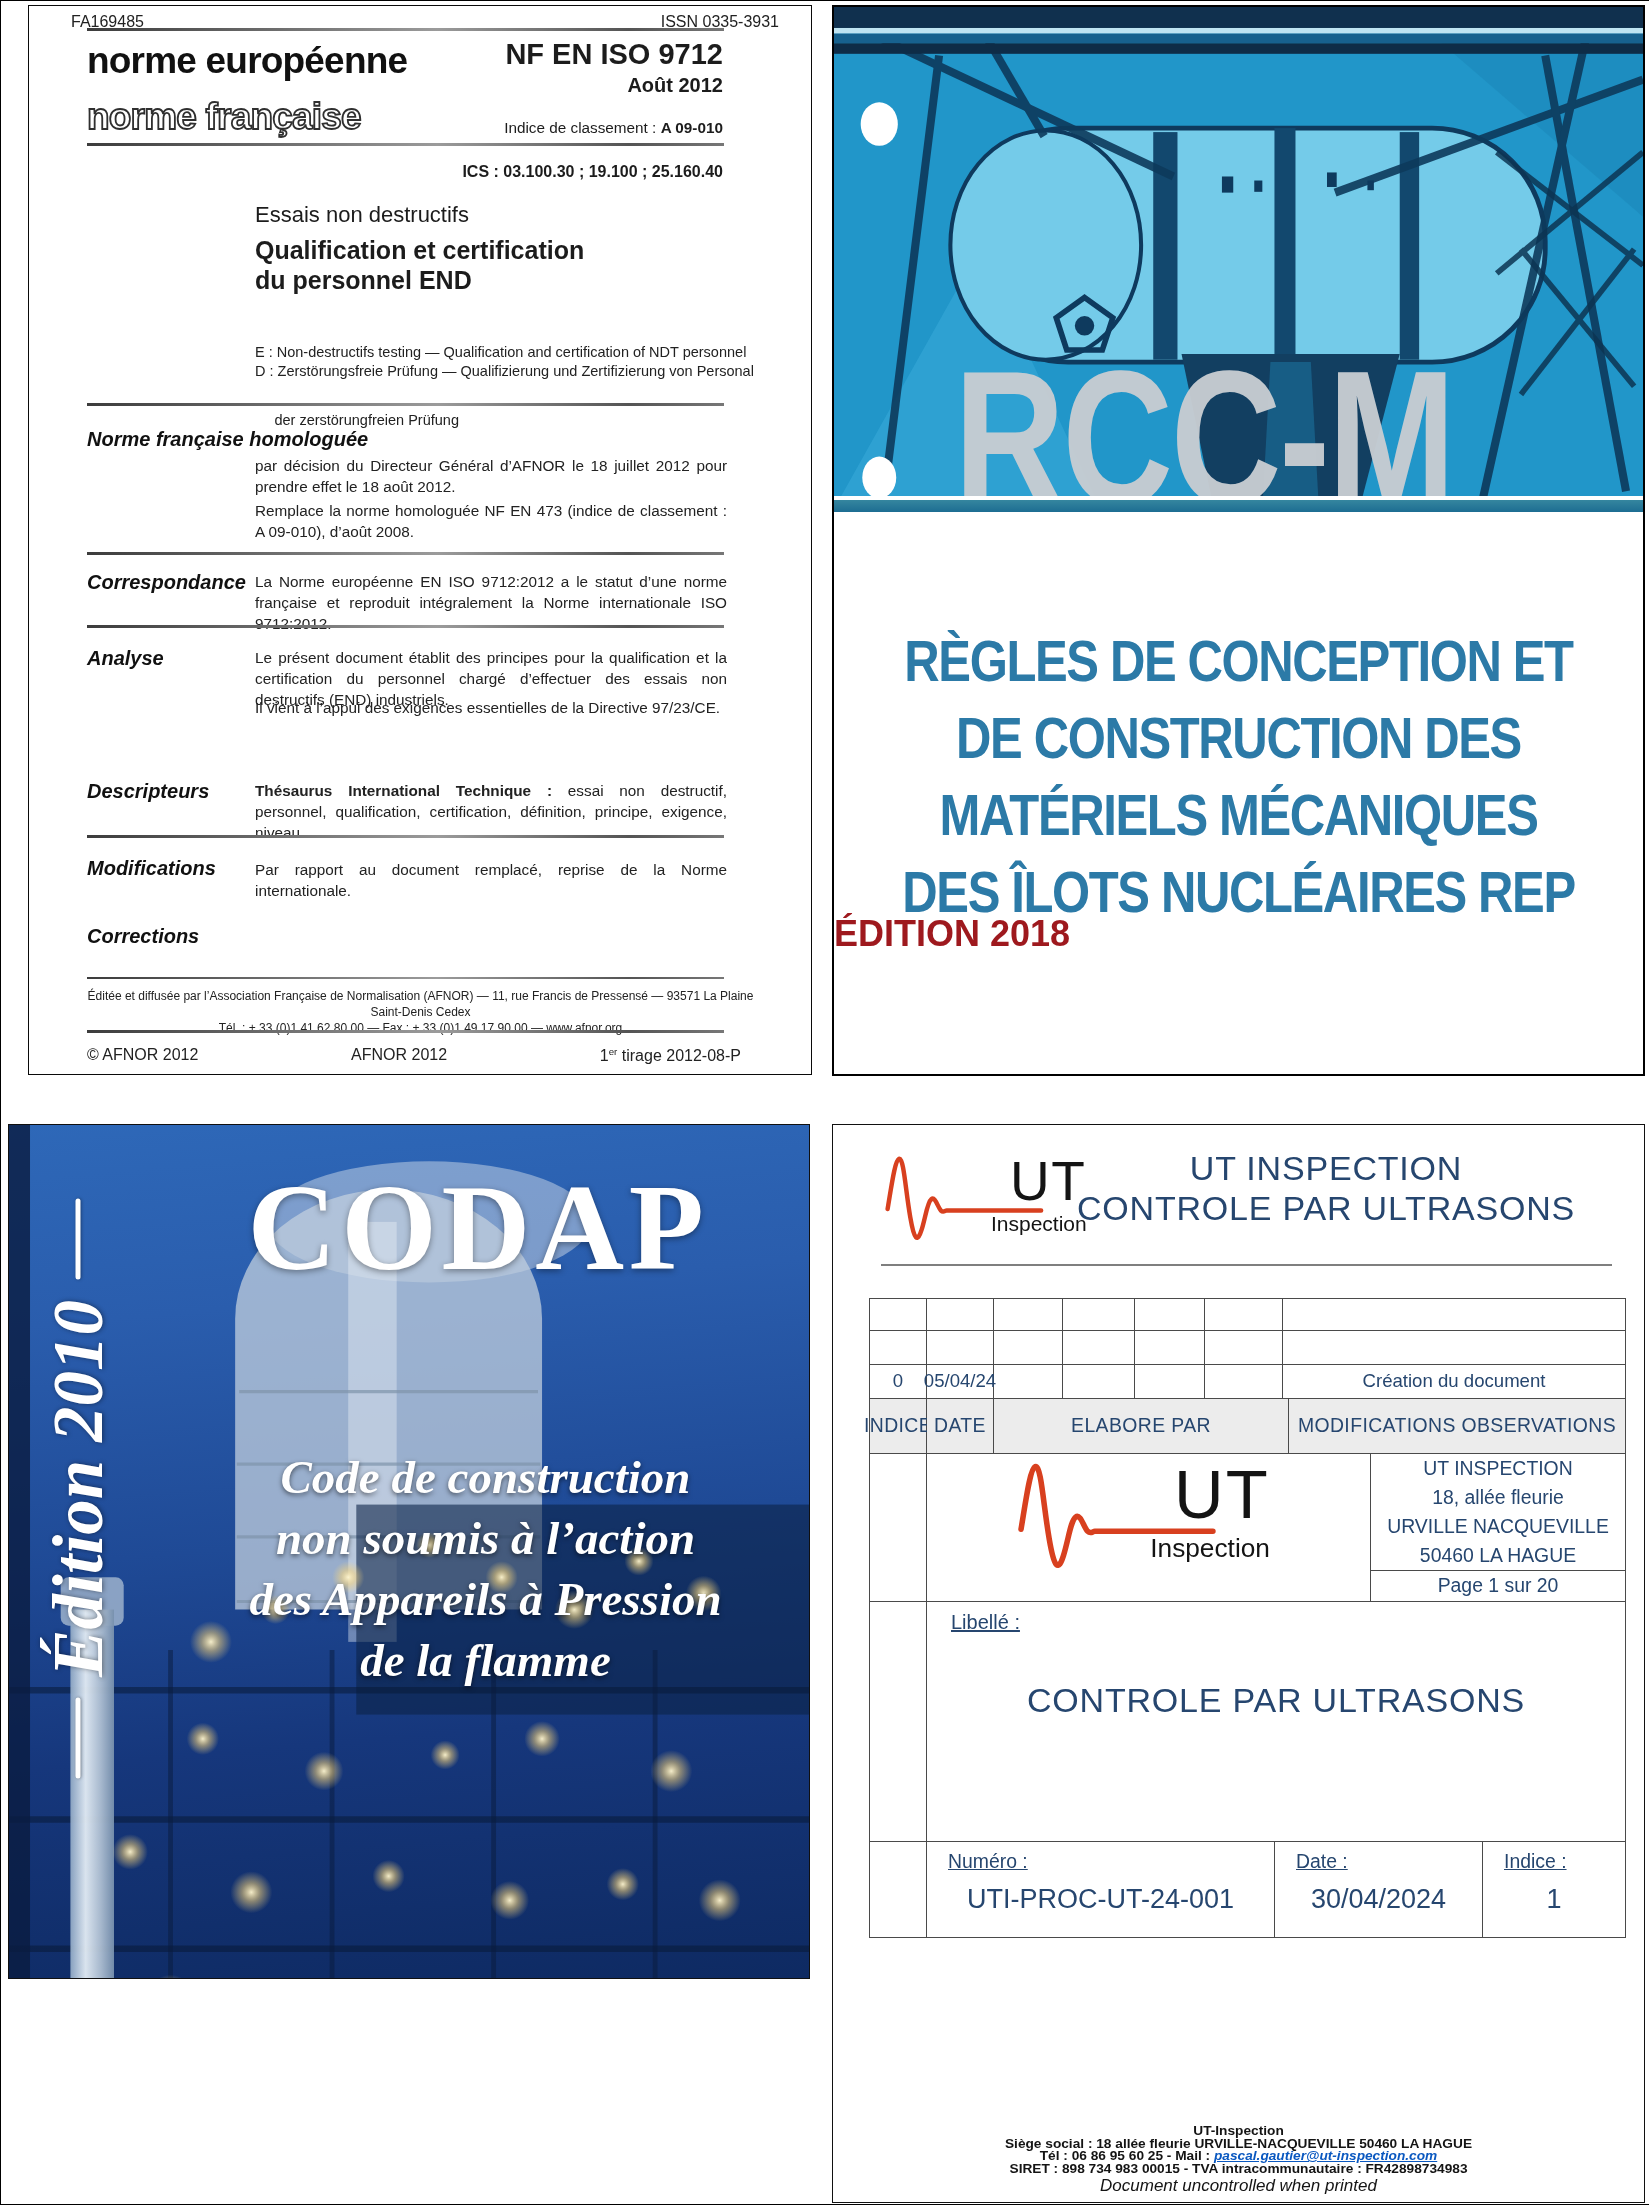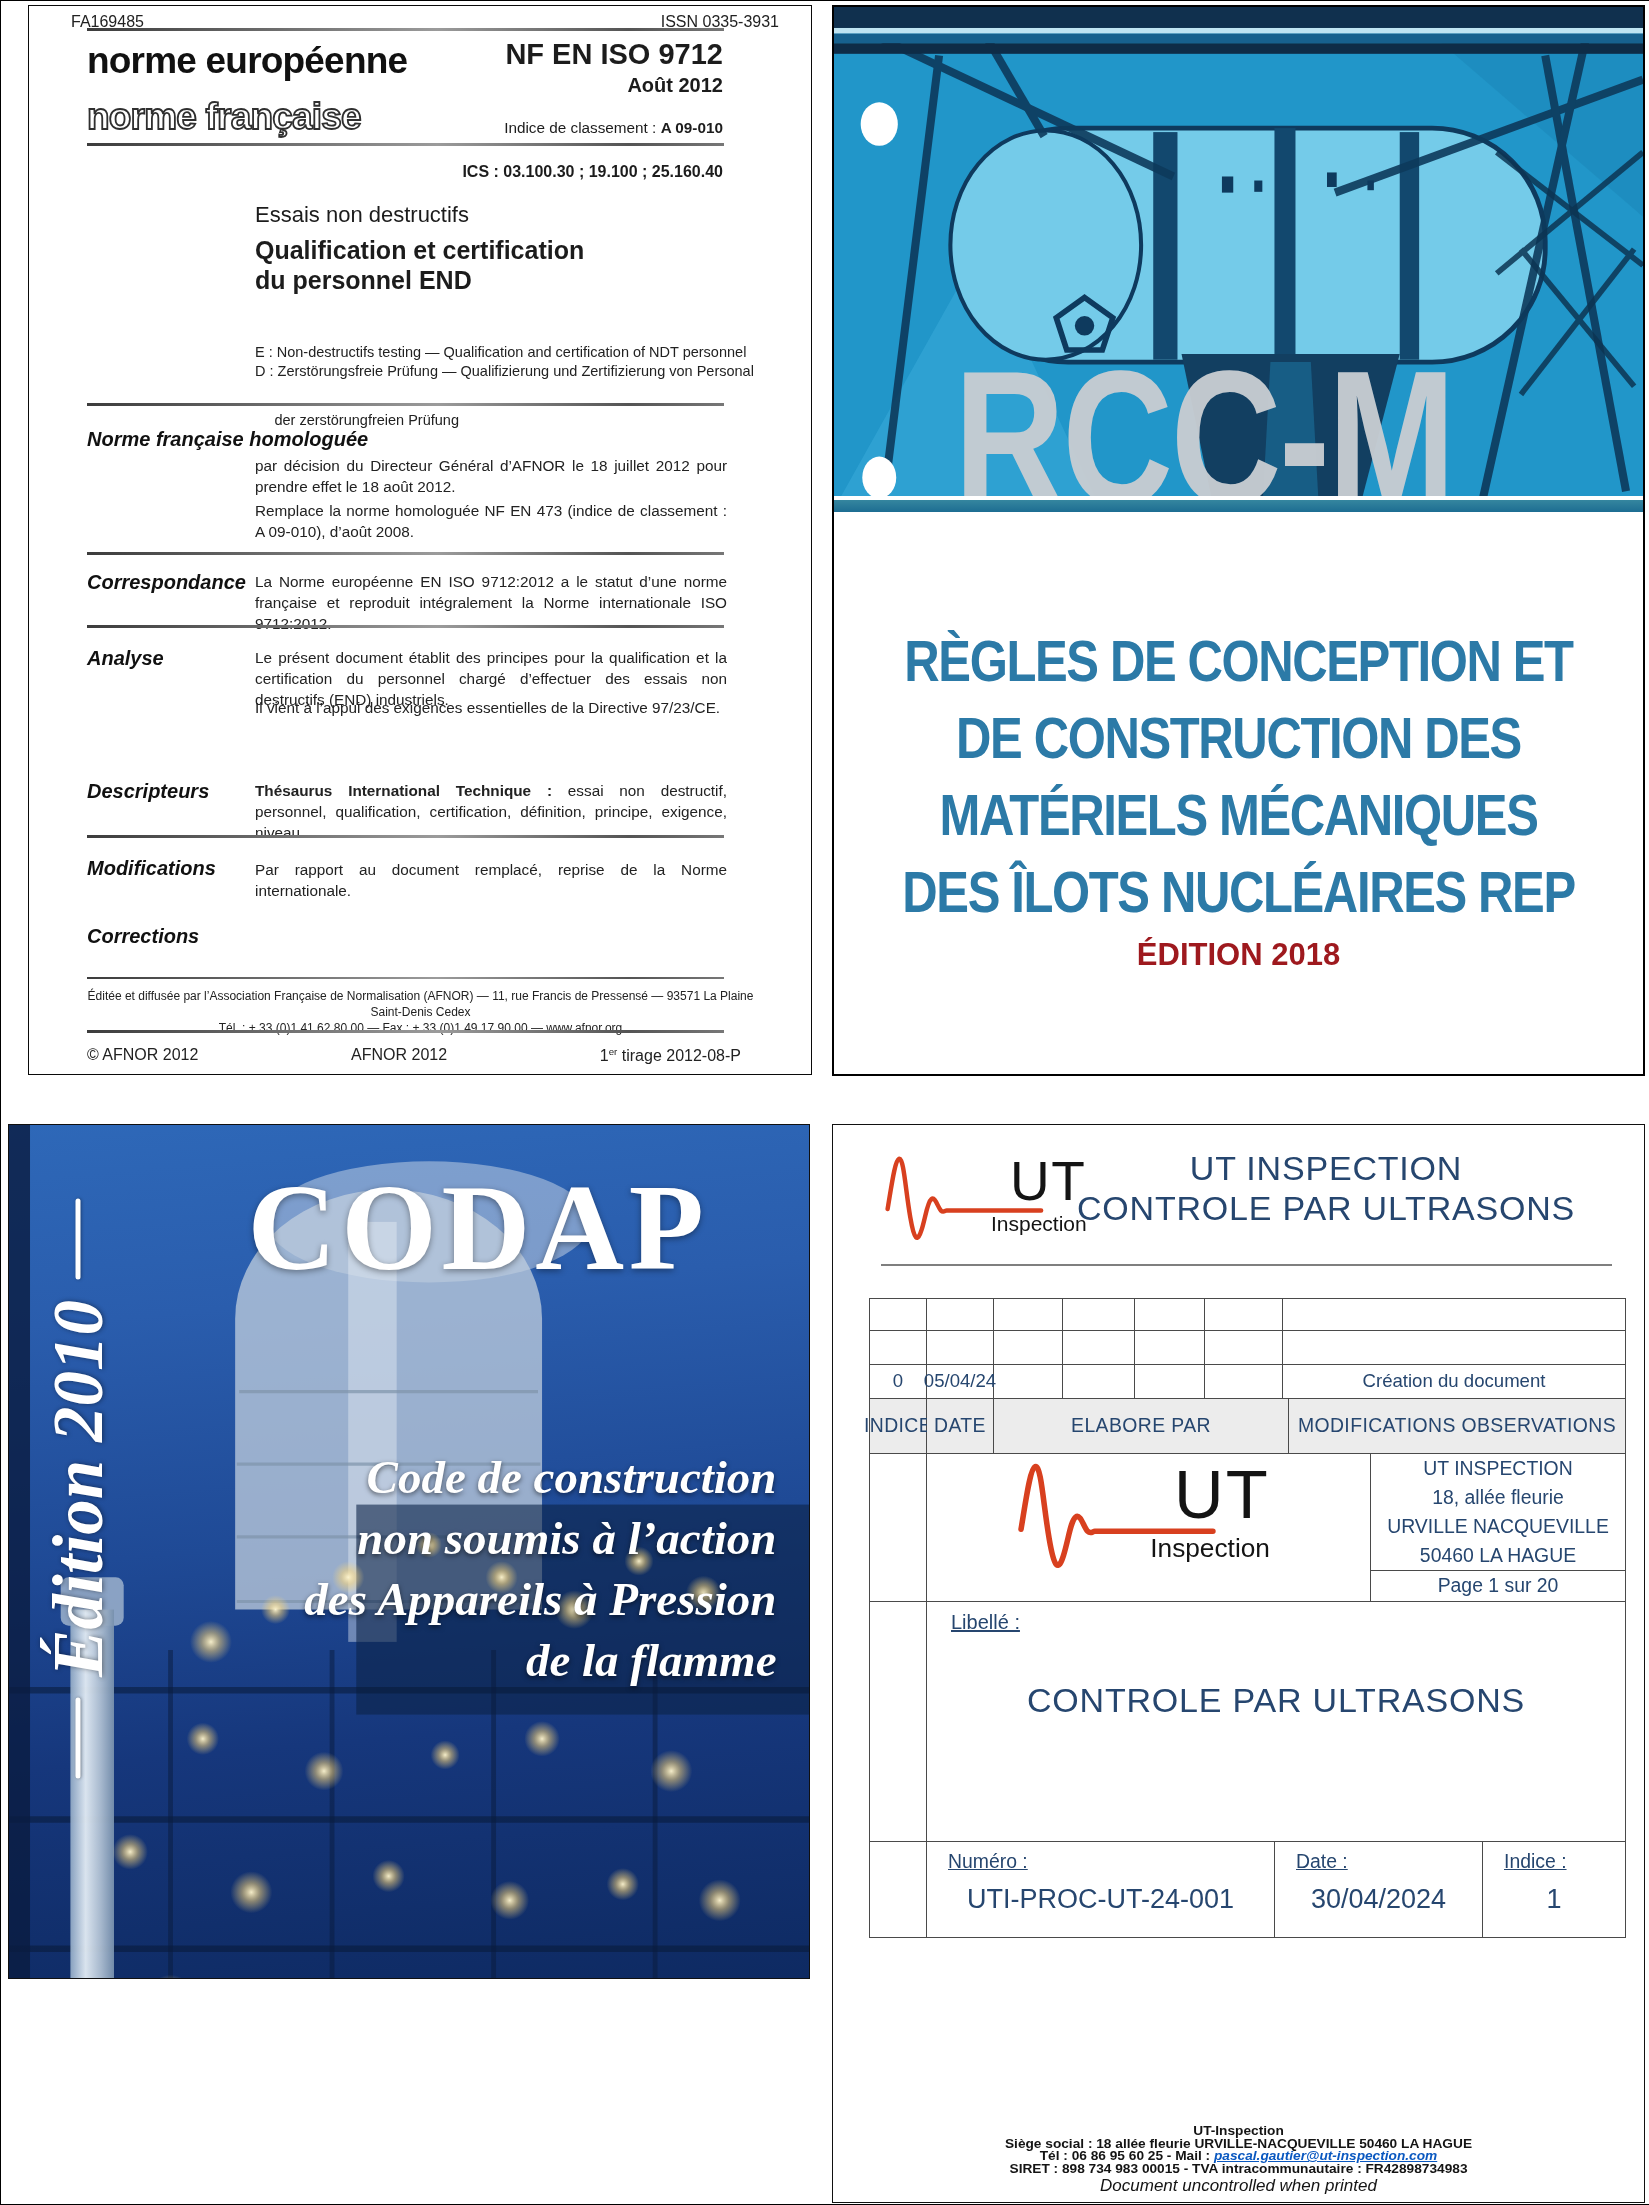--- a/index.html
+++ b/index.html
@@ -39,7 +39,7 @@
   .rccm-teal{position:absolute;left:0;top:493px;width:100%;height:12px;background:linear-gradient(180deg,#35869f,#1d6d92);}
   .rccm-heading{position:absolute;left:0;top:616px;width:100%;text-align:center;transform:scaleX(.86);}
   .rccm-heading div{font-size:57px;line-height:77px;font-weight:bold;letter-spacing:-1.6px;color:#2c7aa7;}
-  .rccm-edition{position:absolute;left:0;top:906px;width:100%;text-align:center;font-size:31px;font-weight:bold;color:#9e191e;margin-top:24px;}
+  .rccm-edition{position:absolute;left:0;top:906px;width:100%;font-size:36px;font-weight:bold;color:#9e191e;}
 
   
   #codap{left:6.5px;top:1123px;width:802px;height:855px;border:1.6px solid #101010;

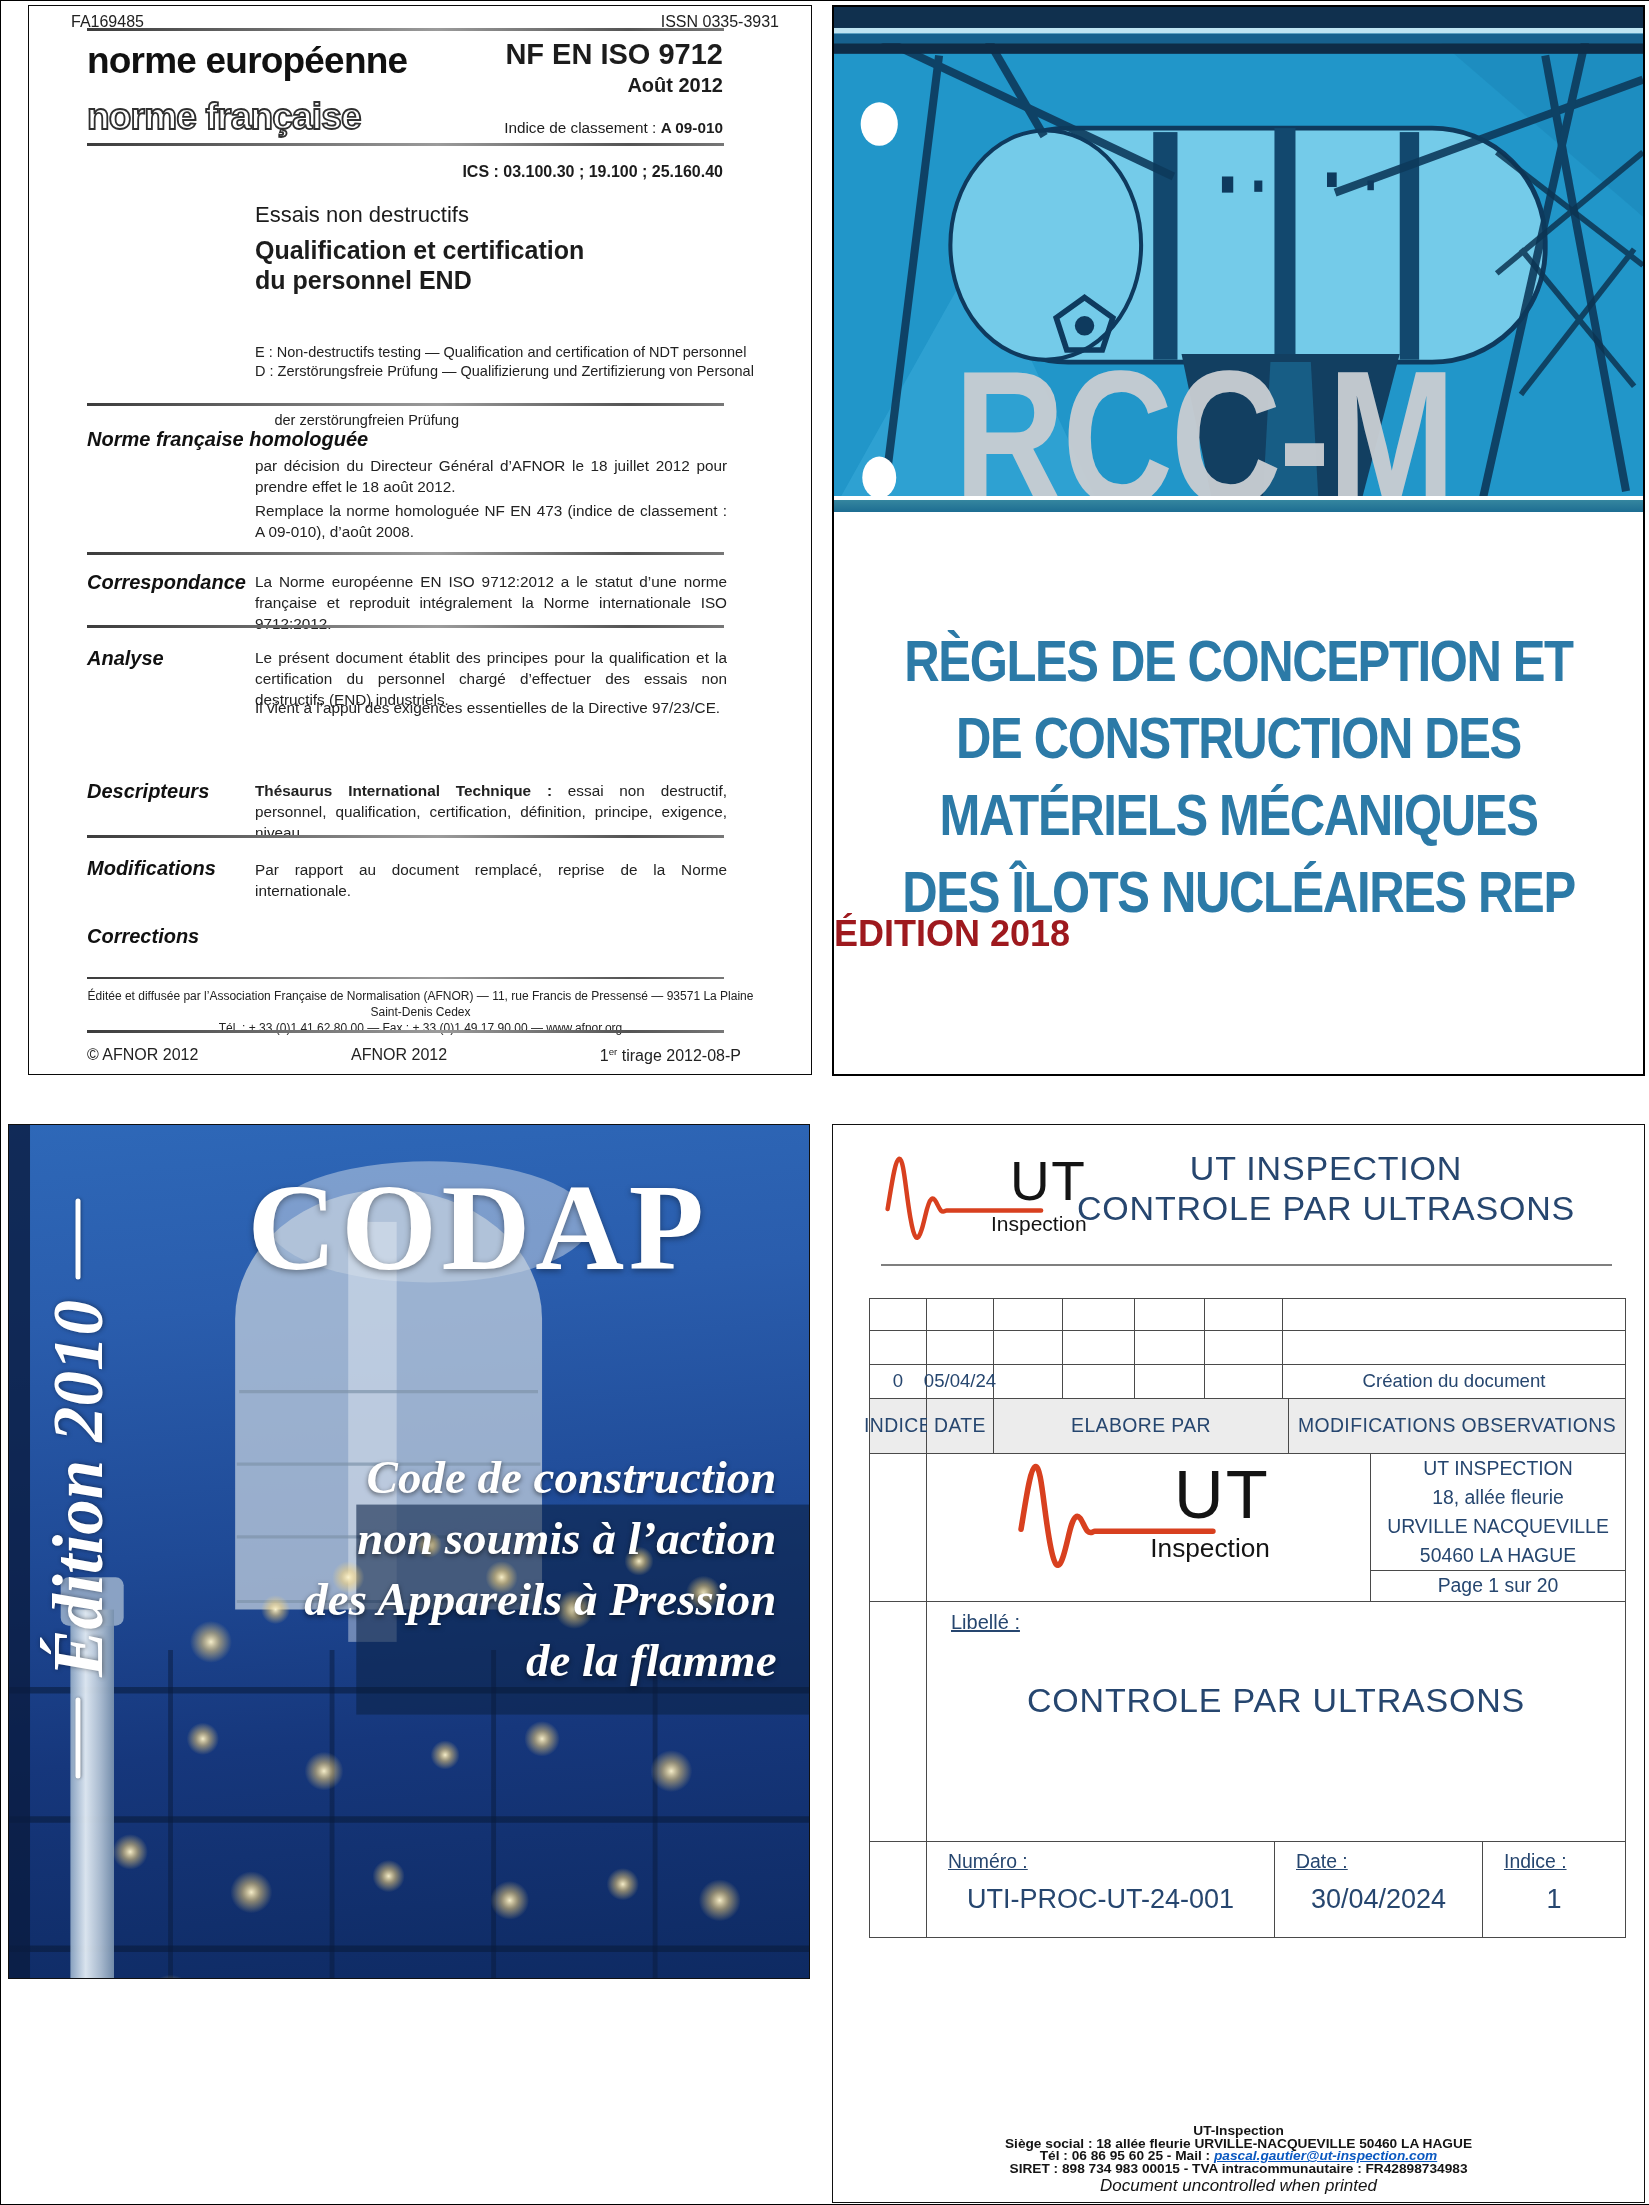--- a/index.html
+++ b/index.html
@@ -51,7 +51,7 @@
   .codap-vert .dash{width:81px;height:5.7px;background:#fff;border-radius:3.2px;box-shadow:0 0.8px 3.2px rgba(0,0,0,.4);}
   .codap-vert .vtext{font-family:"Liberation Serif",serif;font-style:italic;font-weight:bold;font-size:71px;color:#fff;
                      white-space:nowrap;text-shadow:0 1.6px 4.8px rgba(0,0,0,.45);}
-  .codap-sub{position:absolute;left:186px;top:322px;width:582px;text-align:right;}
+  .codap-sub{position:absolute;left:186px;top:322px;width:582px;text-align:center;}
   .codap-sub div{font-family:"Liberation Serif",serif;font-style:italic;font-weight:bold;font-size:47px;line-height:61px;
                  color:#fff;text-shadow:0 1.6px 5.7px rgba(0,0,0,.55);}
   .codap-band{position:absolute;left:0;top:939px;width:100%;height:47px;background:rgba(238,243,248,.5);

